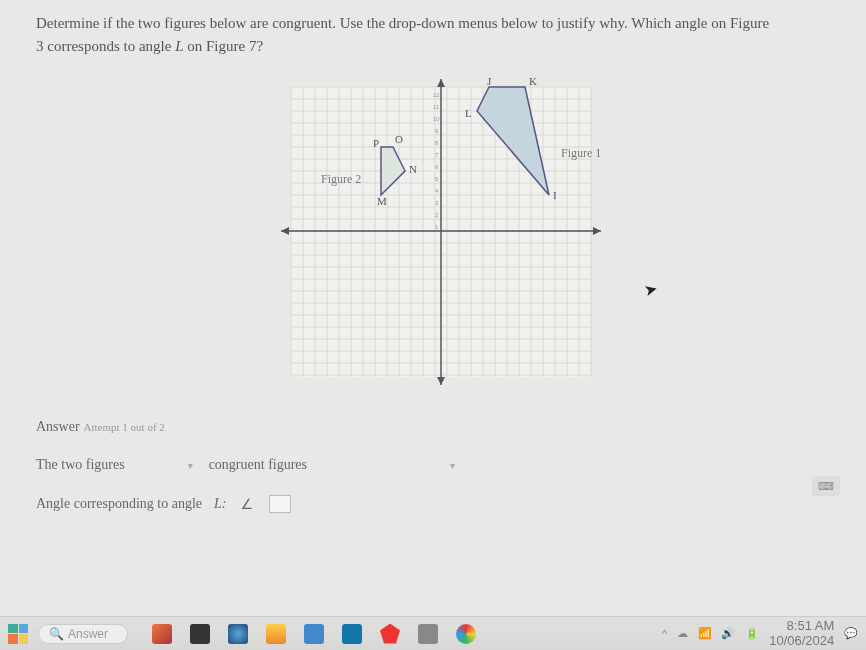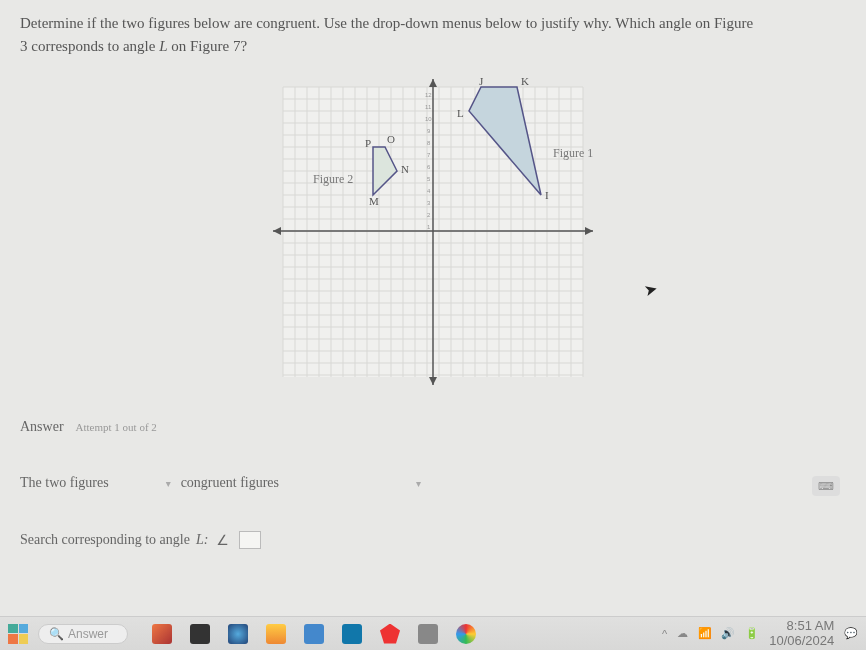--- a/index.html
+++ b/index.html
@@ -12,7 +12,7 @@
       position: relative;
       filter: blur(0.3px);
     }
-    .content { padding: 12px 20px 0 20px; }
+    .content { padding: 12px 20px 0 36px; }
     .question {
       color: #555;
       font-size: 15px;

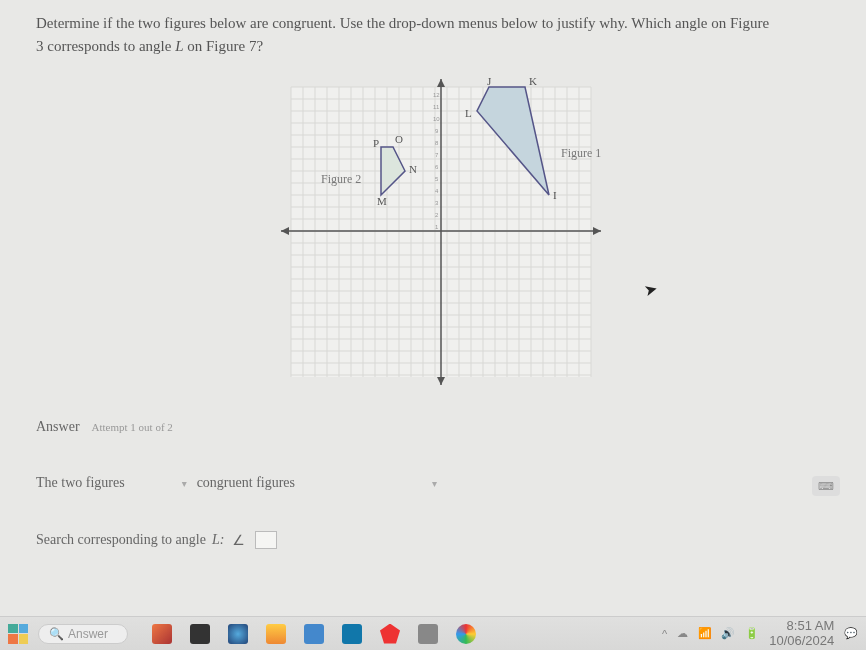--- a/index.html
+++ b/index.html
@@ -39,7 +39,6 @@
     .attempt {
       font-size: 11px;
       color: #999;
-      margin-left: 8px;
     }
     .answer-row {
       margin-top: 40px;

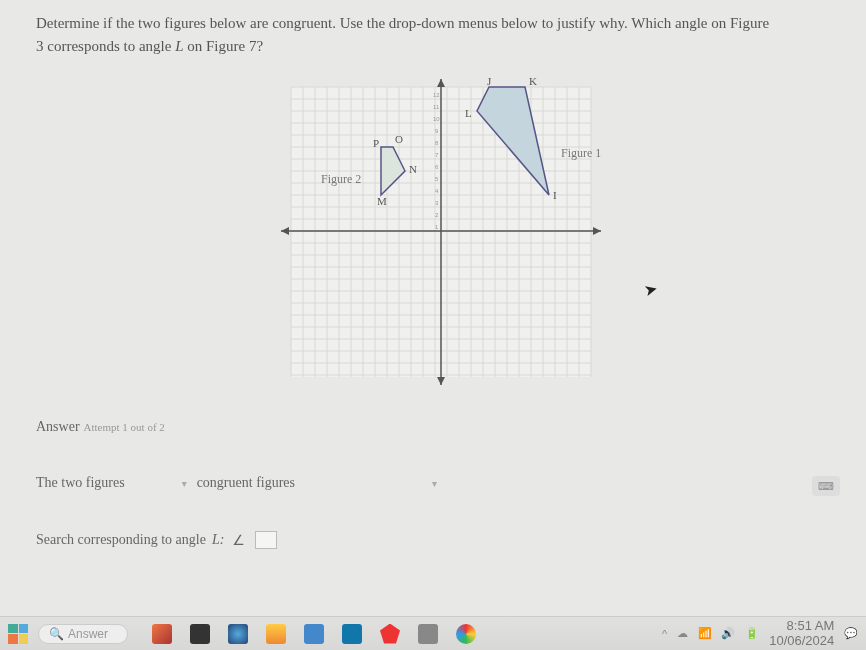--- a/index.html
+++ b/index.html
@@ -41,12 +41,12 @@
       color: #999;
     }
     .answer-row {
-      margin-top: 40px;
+      margin-top: 22px;
       color: #666;
       font-size: 14px;
       display: flex;
       align-items: center;
-      gap: 6px;
+      gap: 12px;
       flex-wrap: wrap;
     }
     .dropdown {

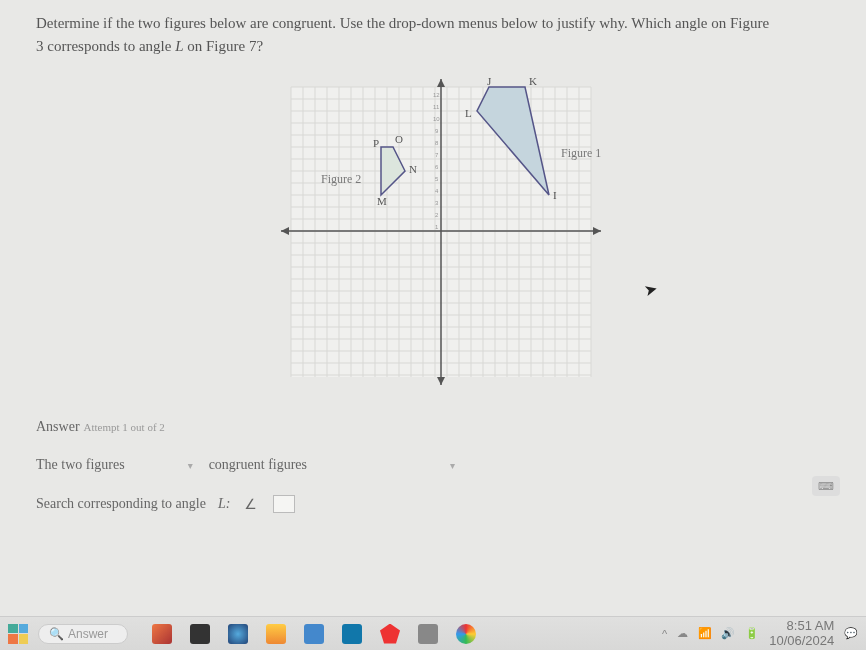--- a/index.html
+++ b/index.html
@@ -243,7 +243,7 @@
     </div>
 
     <div class="answer-row">
-      <span>Search corresponding to angle</span>
+      <span>Angle corresponding to angle</span>
       <span class="italic">L:</span>
       <span class="angle-symbol">∠</span>
       <span class="angle-input"></span>

